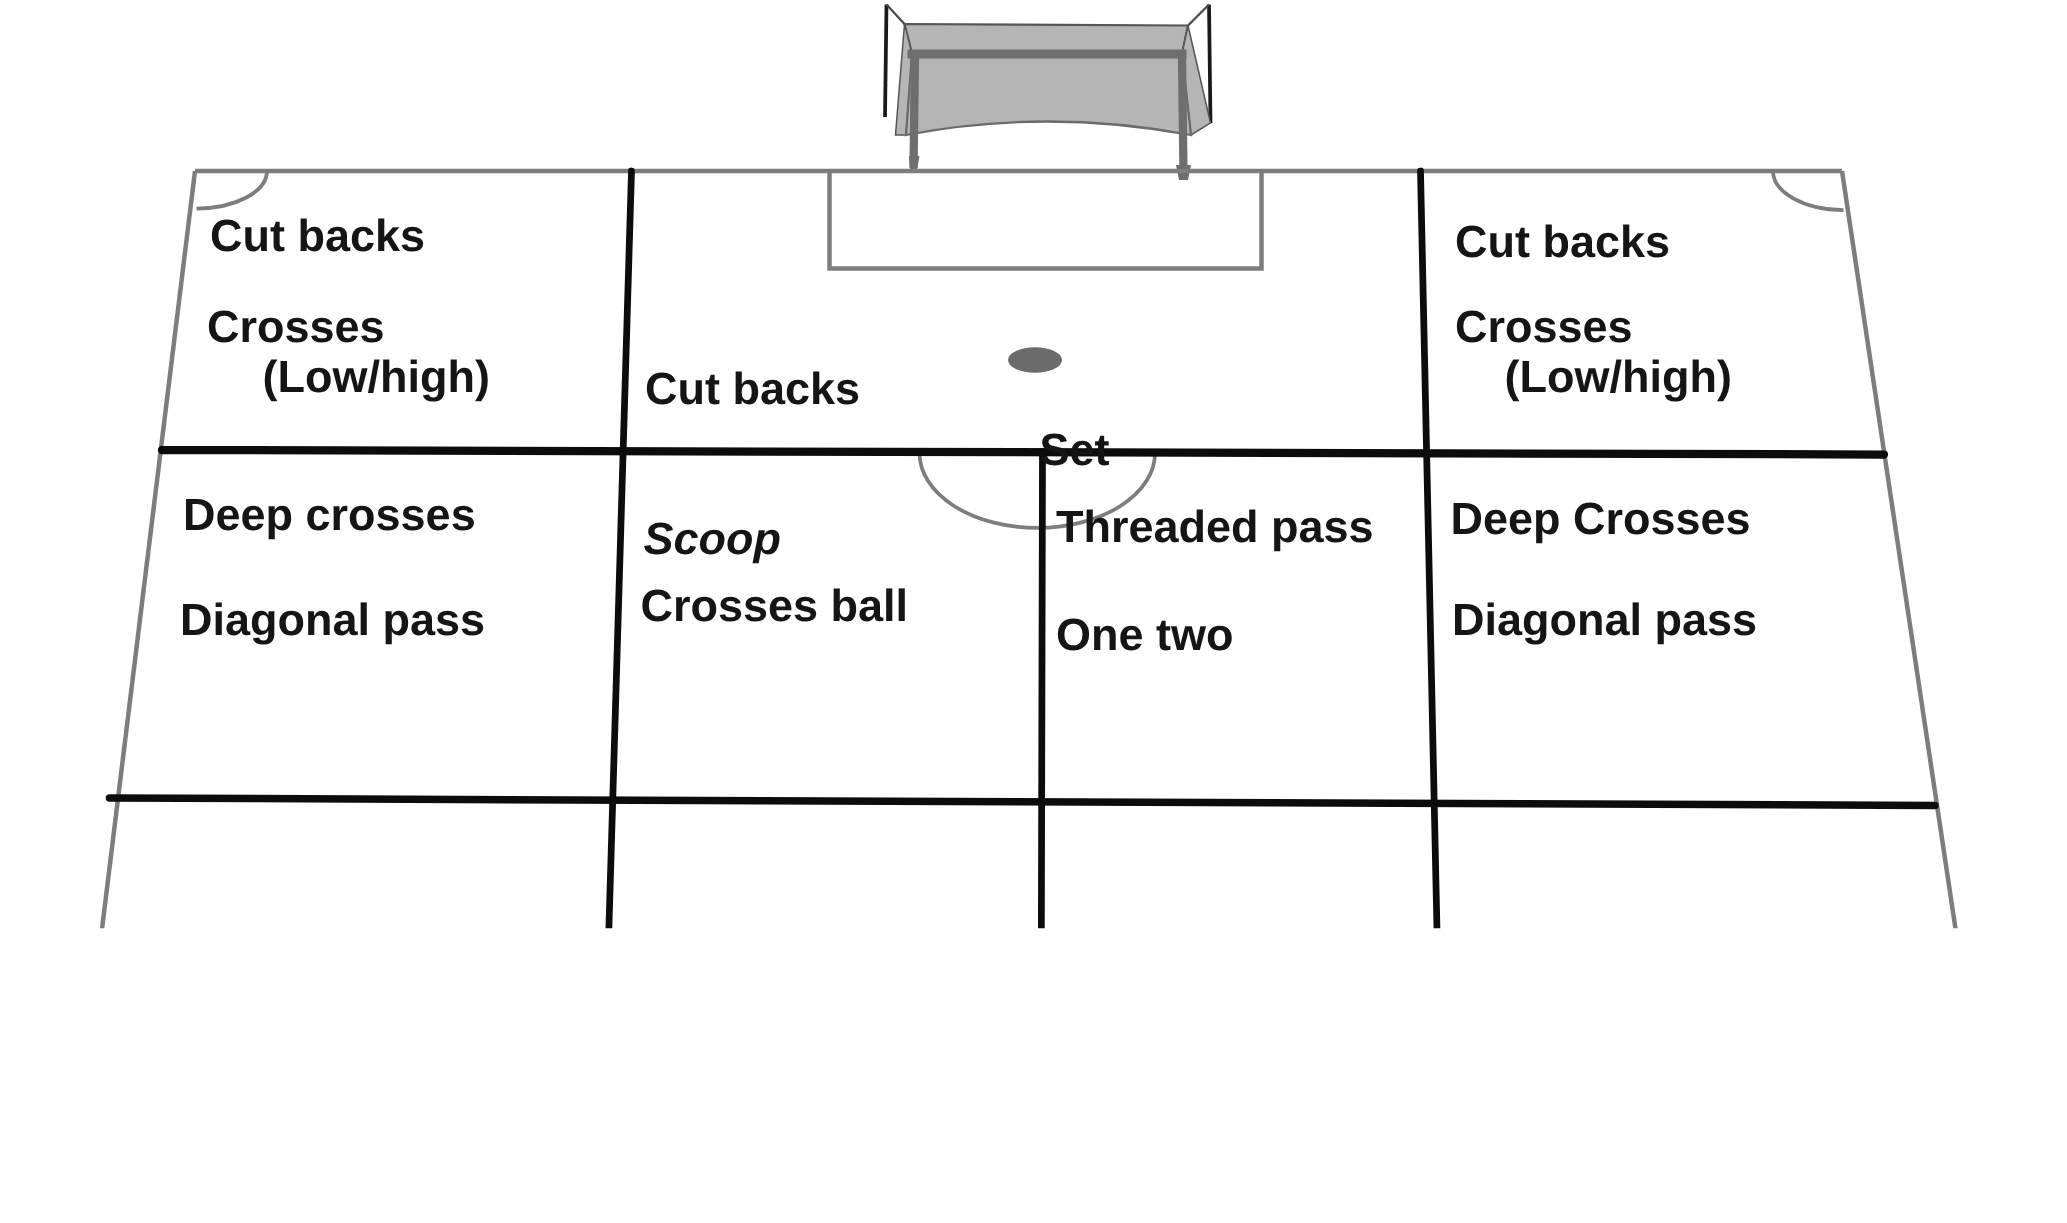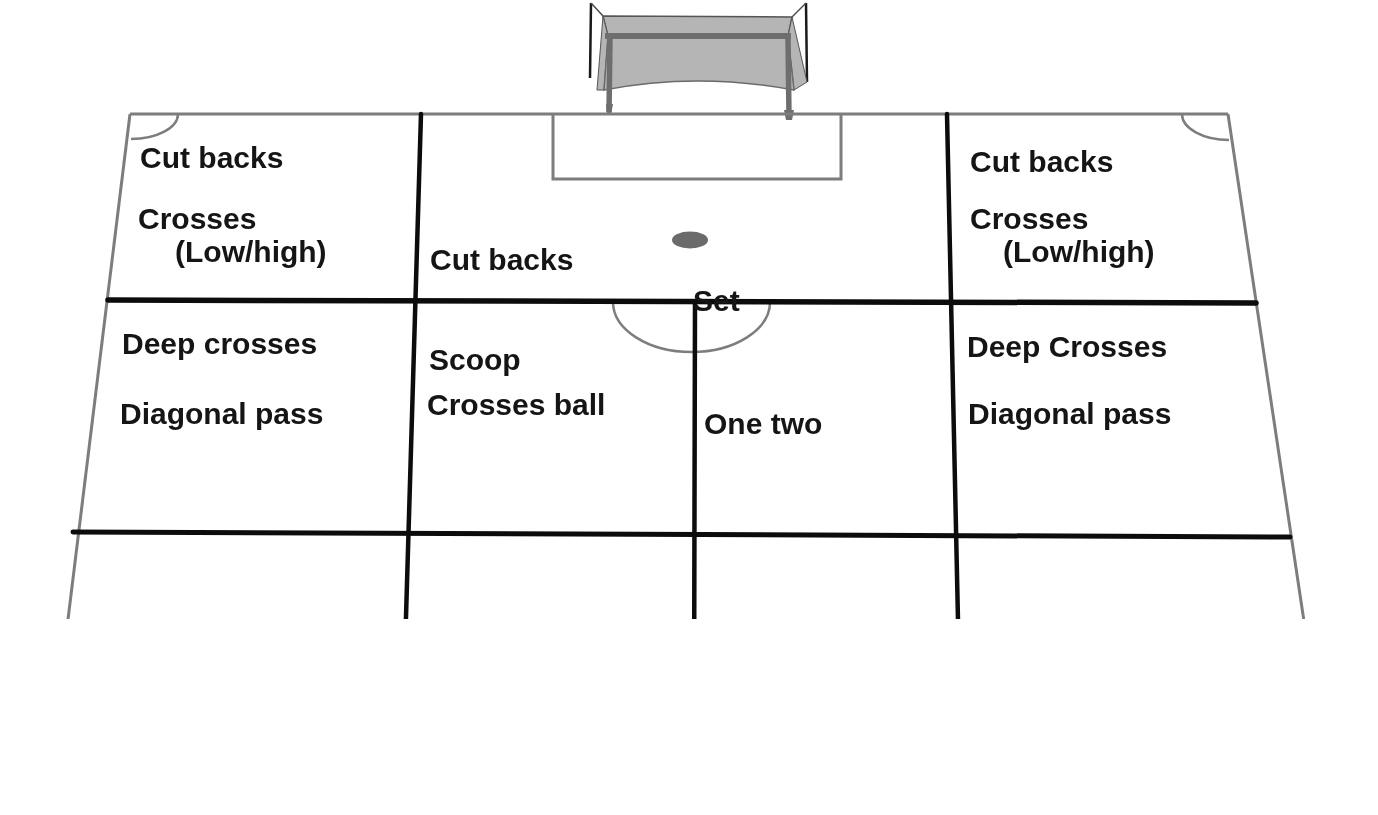--- a/index.html
+++ b/index.html
@@ -36,7 +36,7 @@
   .ml1{left:122px;top:328px;}
   .ml2{left:120px;top:398px;}
   
-  .mcl1{left:429px;top:344px;}
+  .mcl1{left:429px;top:344px;font-style:italic;}
   .mcl2{left:427px;top:389px;}
   
   .mcr1{left:704px;top:336px;}

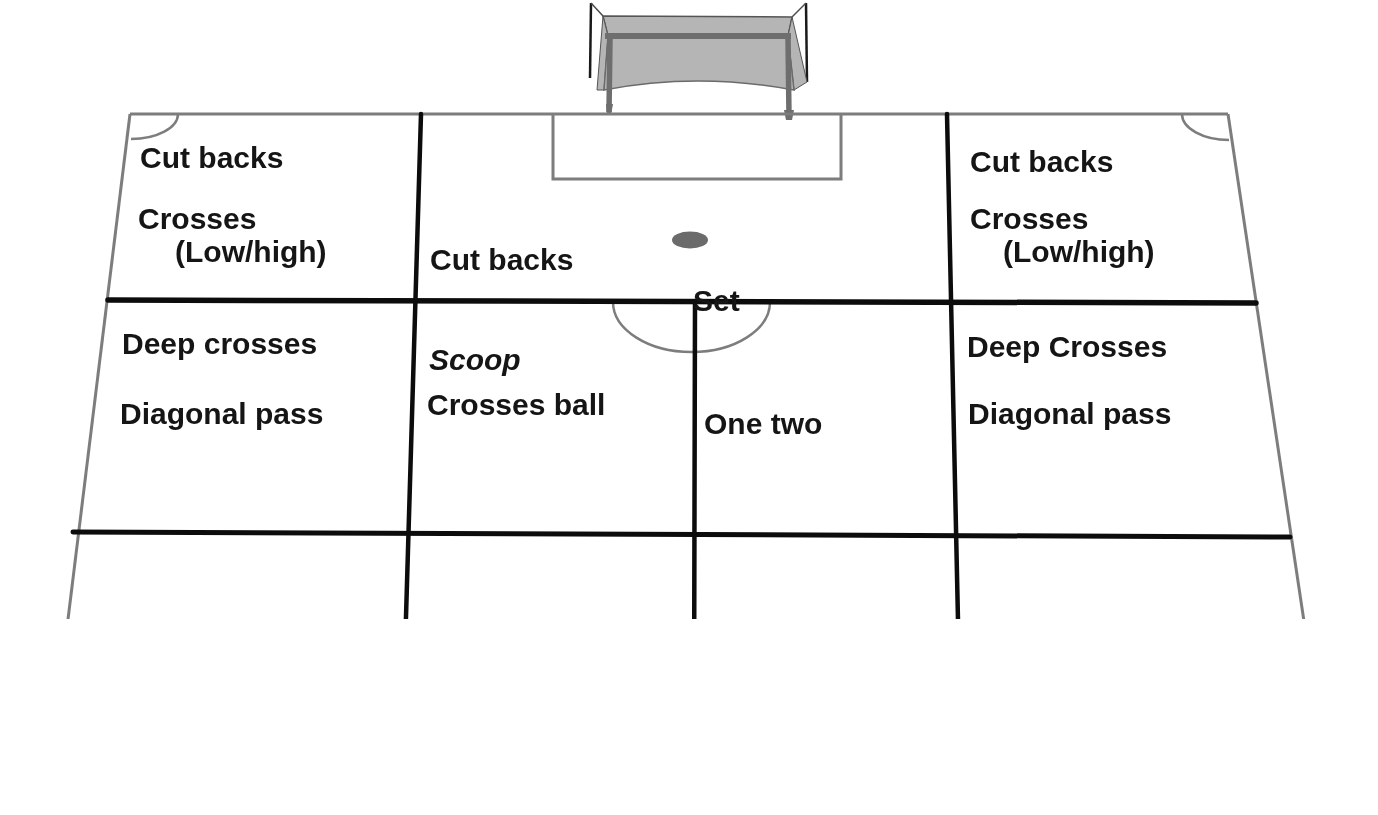--- a/index.html
+++ b/index.html
@@ -121,6 +121,7 @@
   <div class="lbl mcl1">Scoop</div>
   <div class="lbl mcl2">Crosses ball</div>
 
+  <div class="lbl mcr1">Threaded pass</div>
   <div class="lbl mcr2">One two</div>
 
   <div class="lbl mr1">Deep Crosses</div>

